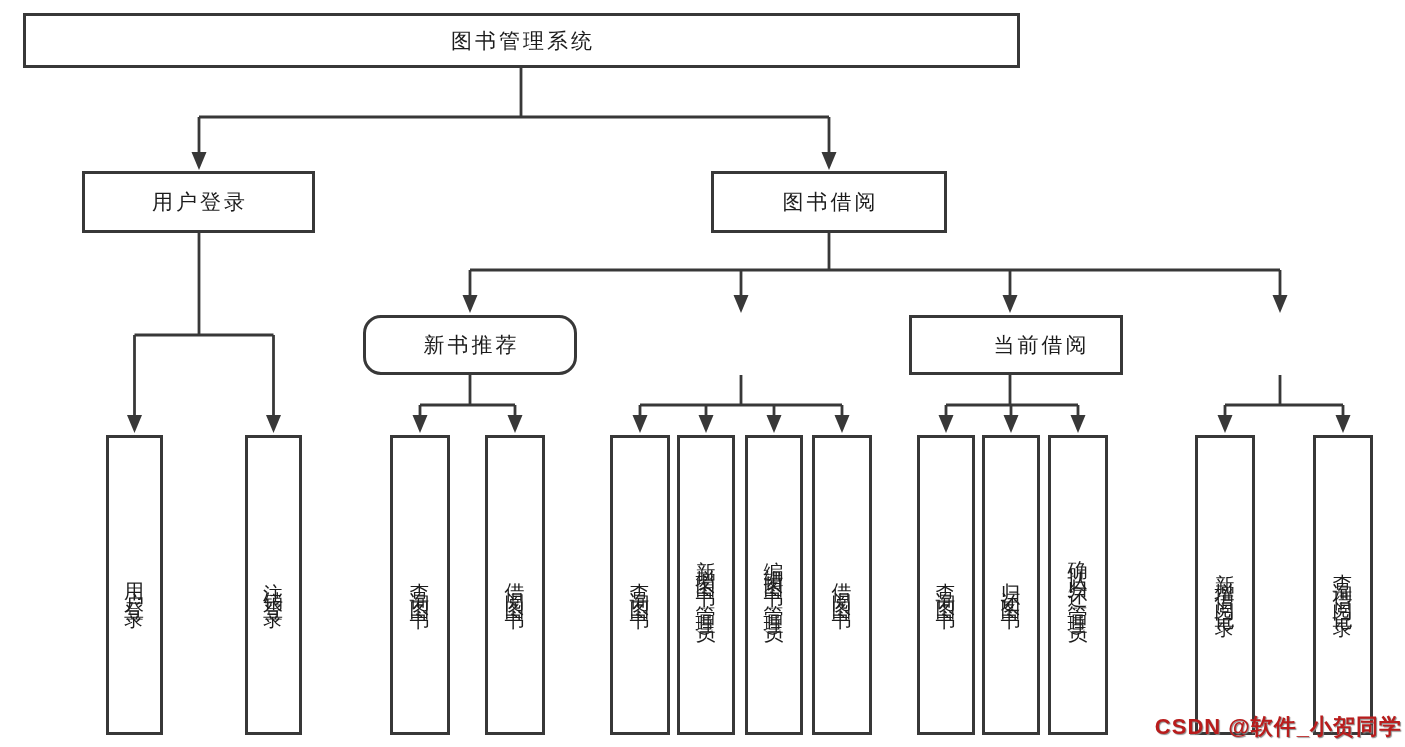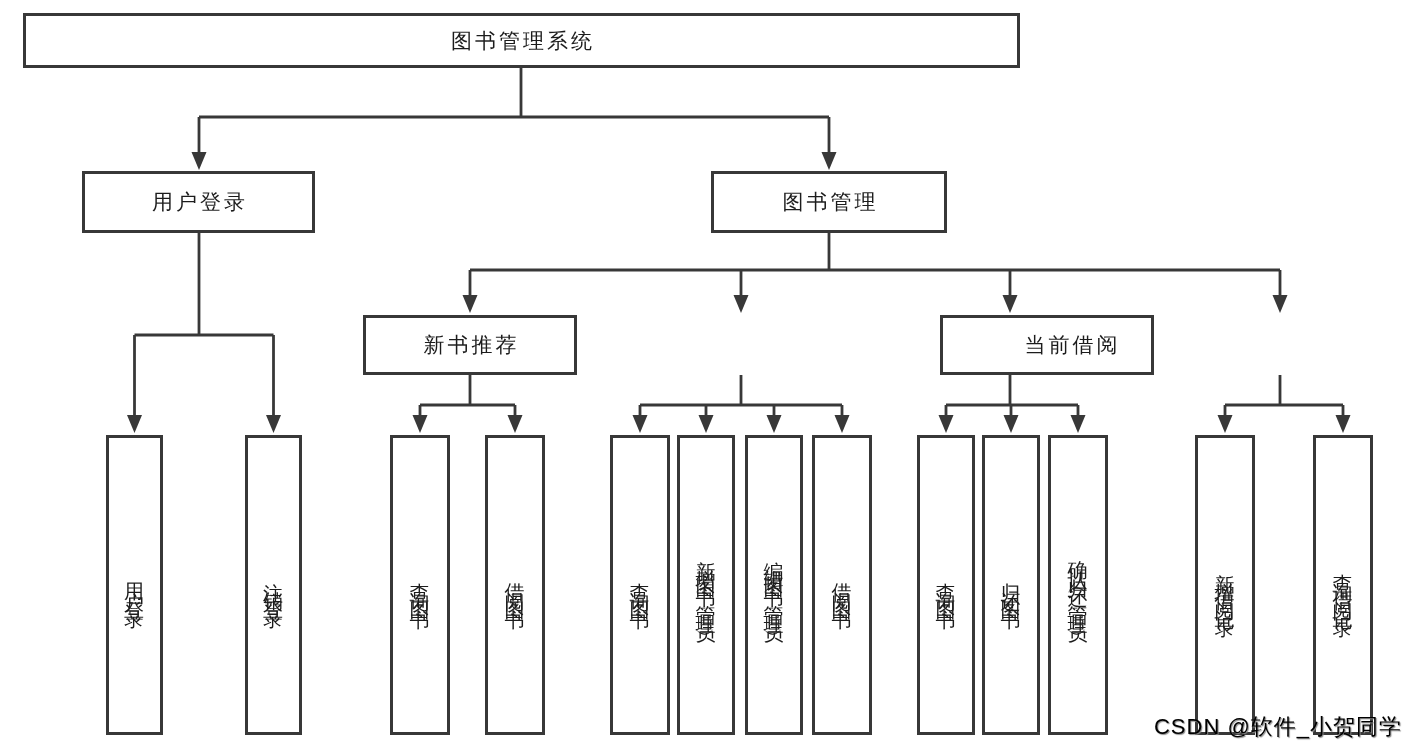--- a/index.html
+++ b/index.html
@@ -128,7 +128,7 @@
     <span class="hlabel">用户登录</span>
   </div>
   <div class="node lvl2b">
-    <span class="hlabel">图书管理</span>
+    <span class="hlabel">图书借阅</span>
   </div>
 
   <div class="node lvl3" style="left:363px;">

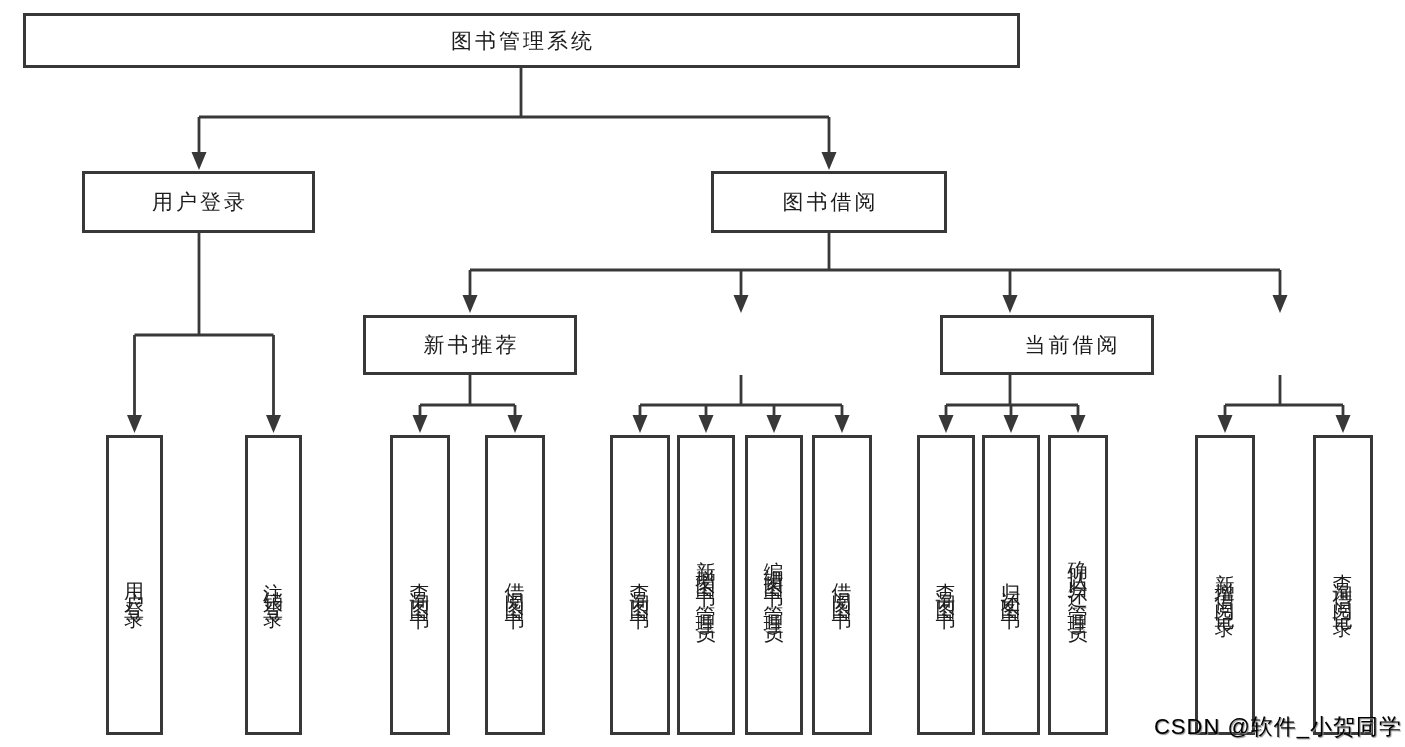--- a/index.html
+++ b/index.html
@@ -131,7 +131,7 @@
     <span class="hlabel">图书借阅</span>
   </div>
 
-  <div class="node lvl3" style="left:363px;">
+  <div class="node lvl3" style="left:363px;border-radius:18px;">
     <span class="hlabel">新书推荐</span>
   </div>
   <div class="node lvl3" style="left:940px;padding-left:48px;">

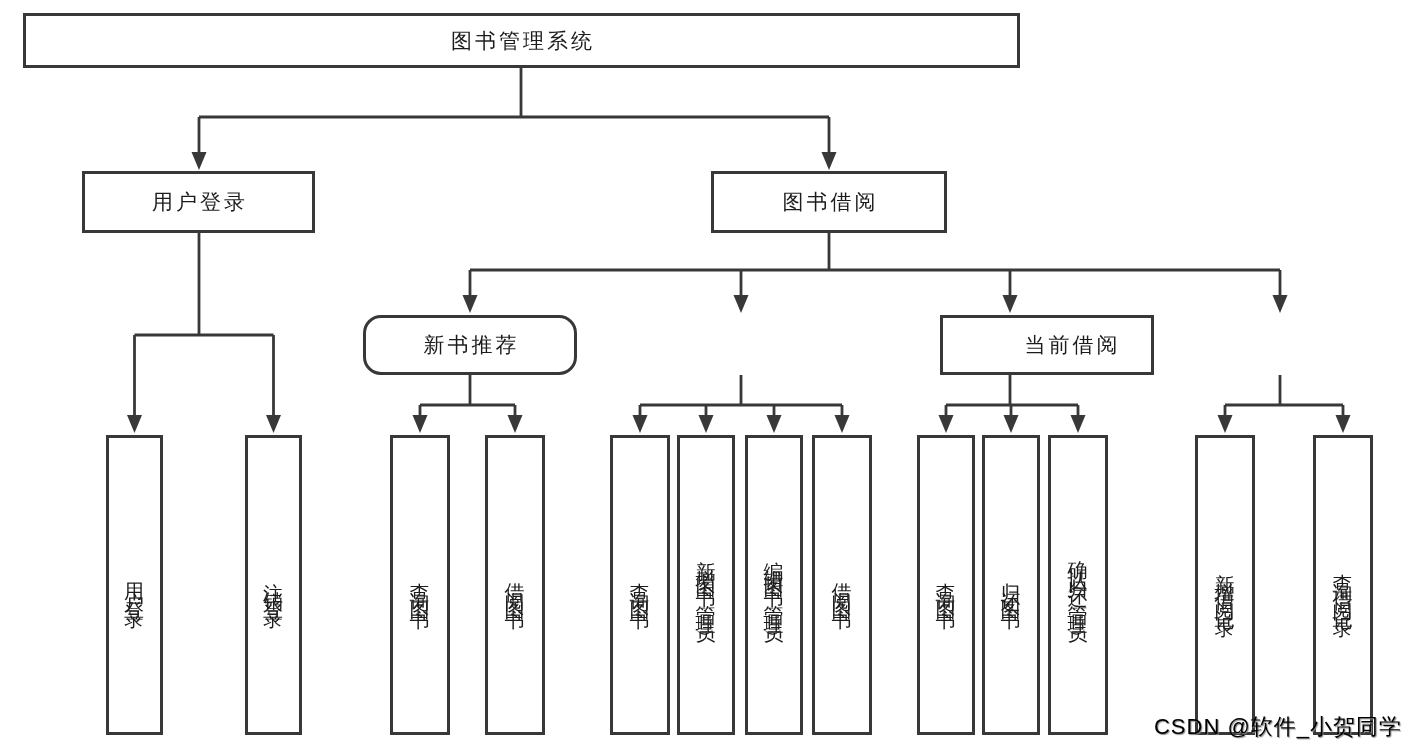--- a/index.html
+++ b/index.html
@@ -134,7 +134,7 @@
   <div class="node lvl3" style="left:363px;border-radius:18px;">
     <span class="hlabel">新书推荐</span>
   </div>
-  <div class="node lvl3" style="left:940px;padding-left:48px;">
+  <div class="node lvl3" style="left:909px;padding-left:48px;">
     <span class="hlabel">当前借阅</span>
   </div>
 

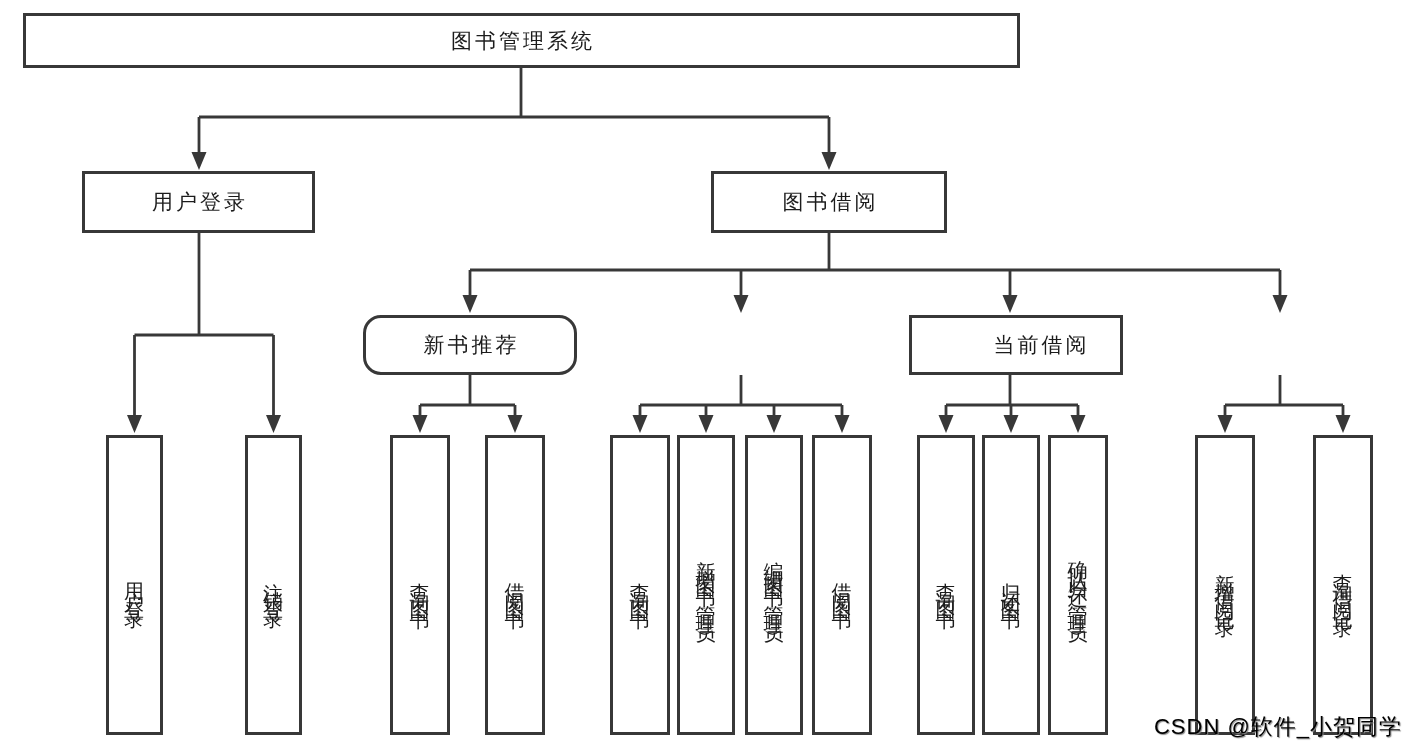--- a/index.html
+++ b/index.html
@@ -41,9 +41,10 @@
     z-index:3;
     font-size:22px;
     letter-spacing:1px;
-    color:#000000;
+    color:#b91c1c;
     text-shadow:1px 1px 1px #8a8a8a;
     white-space:nowrap;
+    font-weight:bold;
   }
 </style>
 </head>

